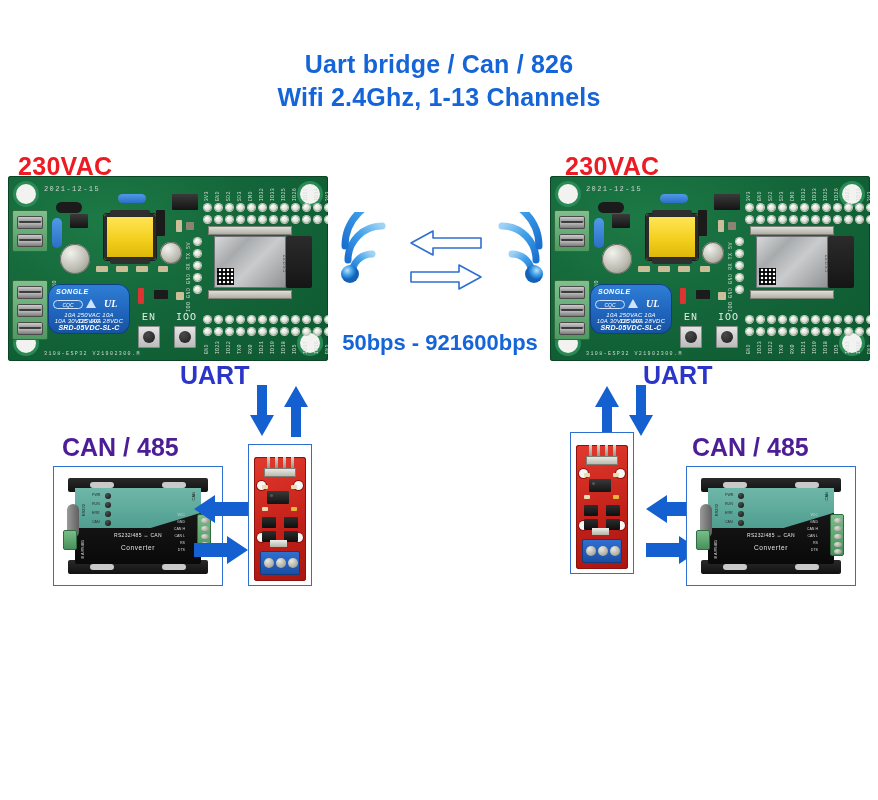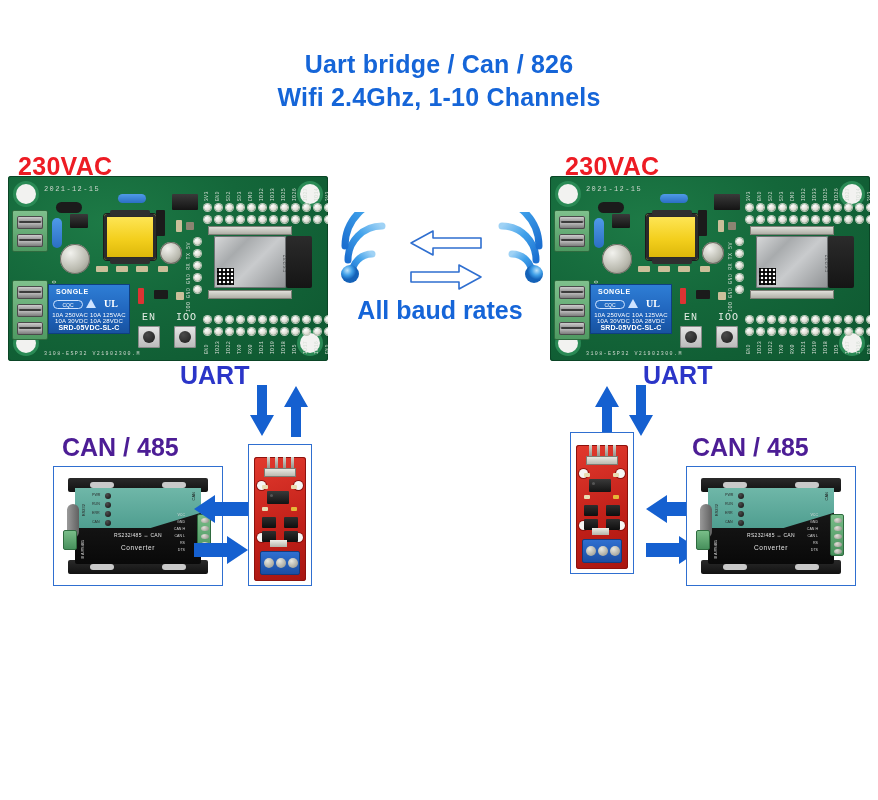--- a/index.html
+++ b/index.html
@@ -385,7 +385,7 @@
 
   <div class="headline">
     <div>Uart bridge / Can / 826</div>
-    <div>Wifi 2.4Ghz, 1-10 Channels</div>
+    <div>Wifi 2.4Ghz, 1-13 Channels</div>
   </div>
 
 

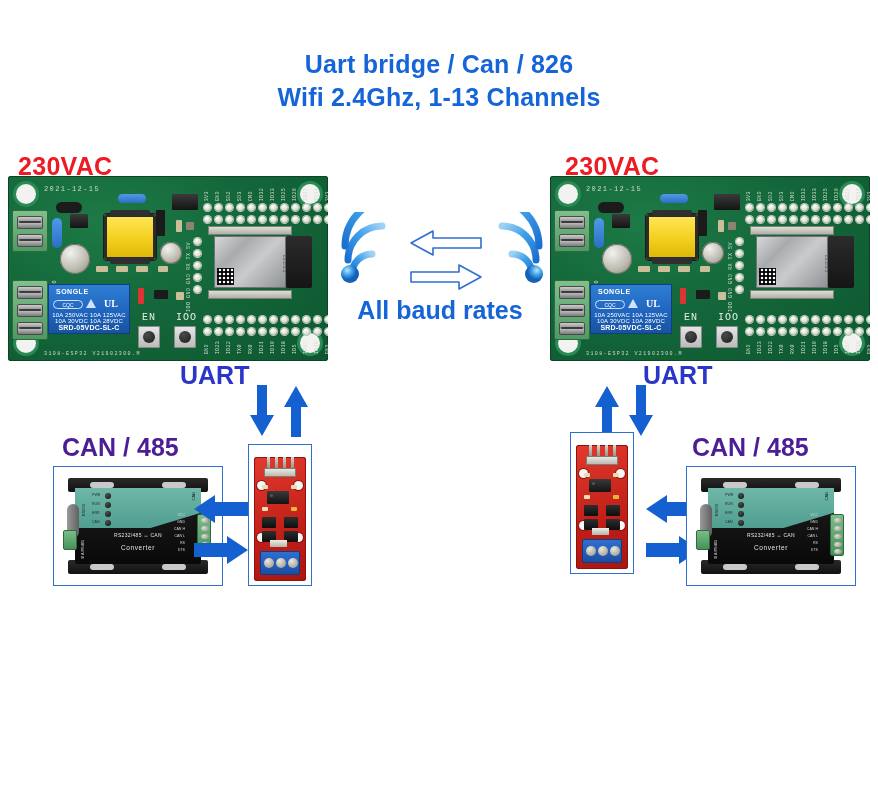--- a/index.html
+++ b/index.html
@@ -125,11 +125,12 @@
 
   
   .relay {
-    position:absolute; width:82px; height:50px; border-radius:0;
+    position:absolute; width:82px; height:50px; border-radius:12px;
     background:linear-gradient(180deg,#2f7fd6,#1f63bb 60%,#17529f);
     box-shadow: inset 0 0 0 1px #0f3f80;
     color:#ffffff; font-family:"Liberation Sans", sans-serif;
     overflow:hidden;
+    font-style:italic;
   }
   .relay .brand {
     position:absolute; left:8px; top:4px; font-size:7px; font-weight:bold;

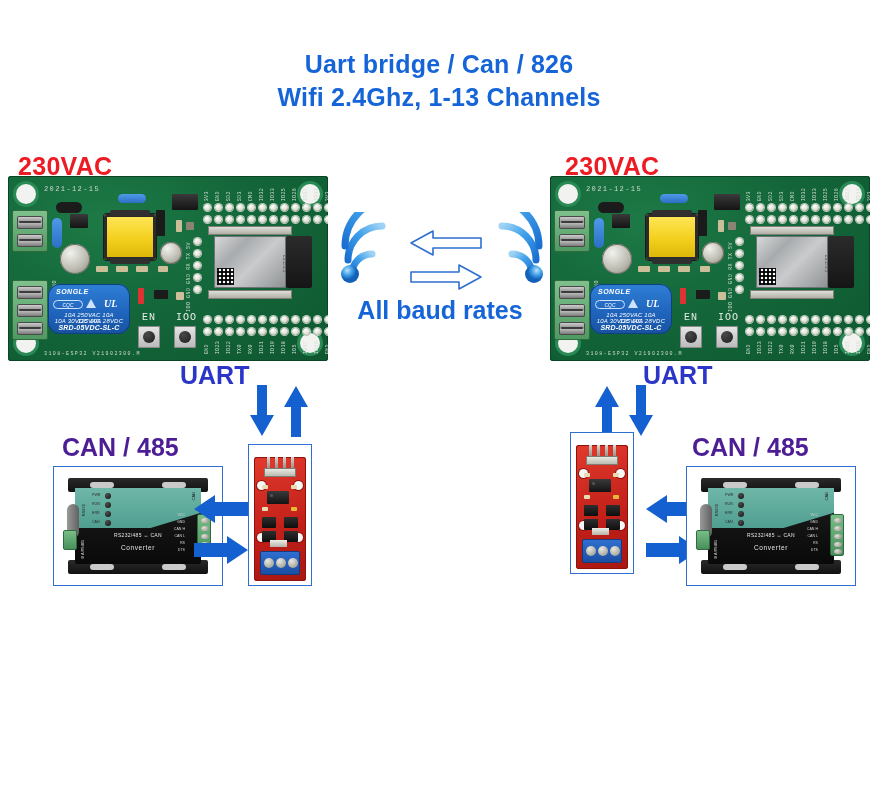--- a/index.html
+++ b/index.html
@@ -435,7 +435,6 @@
     </svg>
   </div>
 
-  <div class="baud1">All baud rates</div>
 
   <div class="vac l">230VAC</div>
   <div class="vac r">230VAC</div>

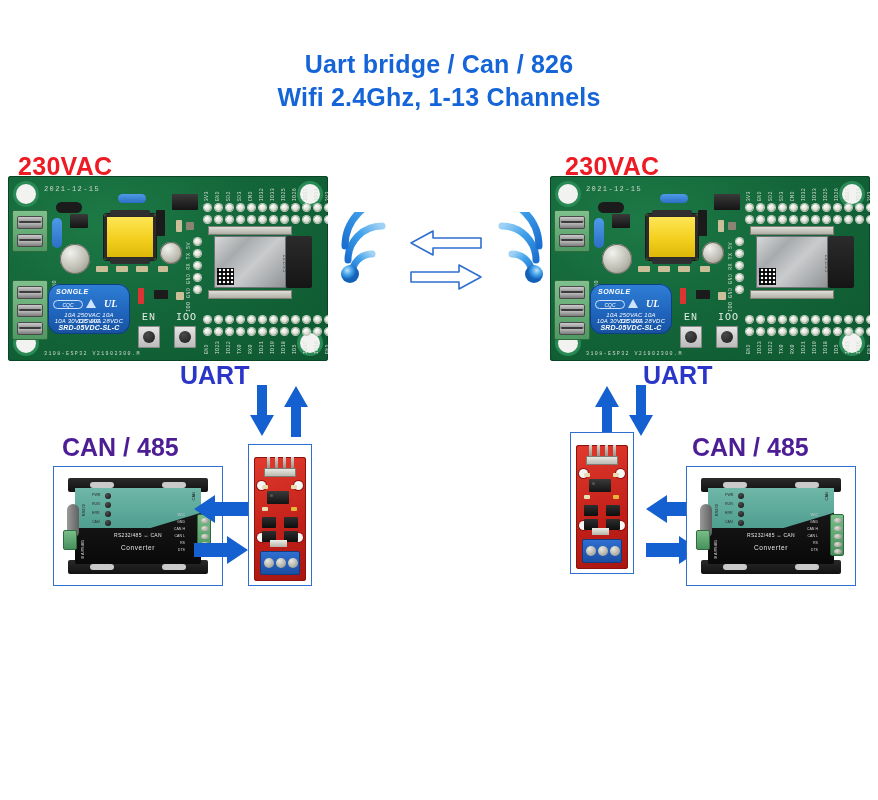--- a/index.html
+++ b/index.html
@@ -435,6 +435,7 @@
     </svg>
   </div>
 
+  <div class="baud2">50bps - 921600bps</div>
 
   <div class="vac l">230VAC</div>
   <div class="vac r">230VAC</div>

